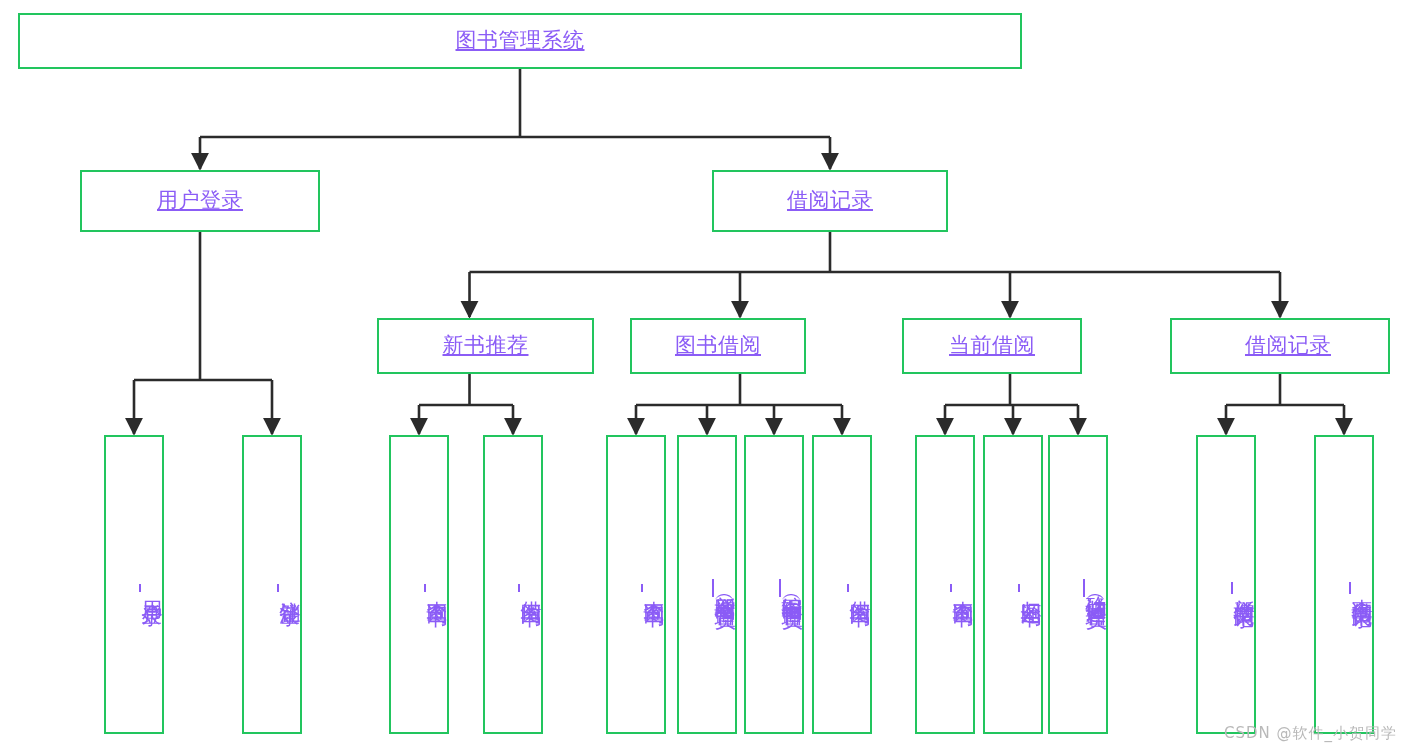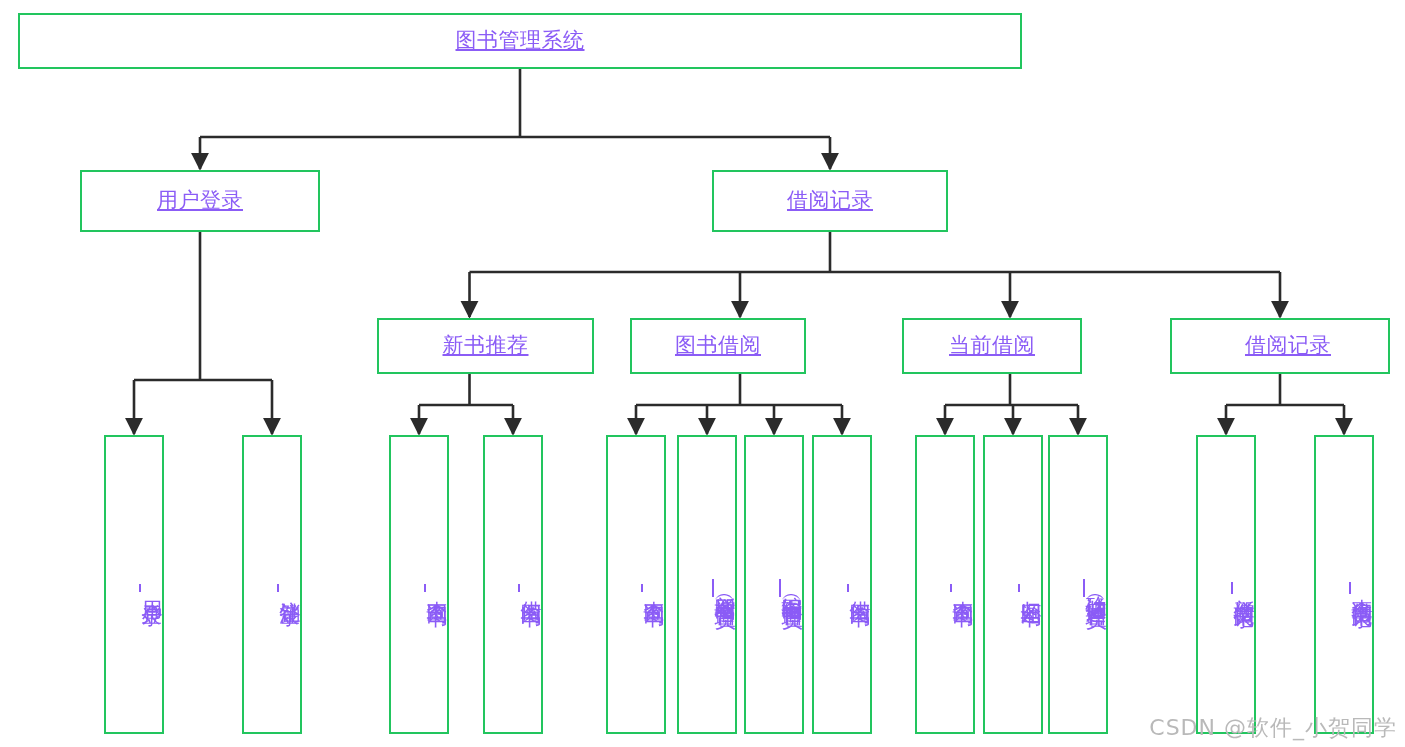--- a/index.html
+++ b/index.html
@@ -59,7 +59,7 @@
     position: absolute;
     right: 8px;
     bottom: 4px;
-    font-size: 22px;
+    font-size: 15px;
     color: #b9b9b9;
     letter-spacing: 1px;
     white-space: nowrap;

